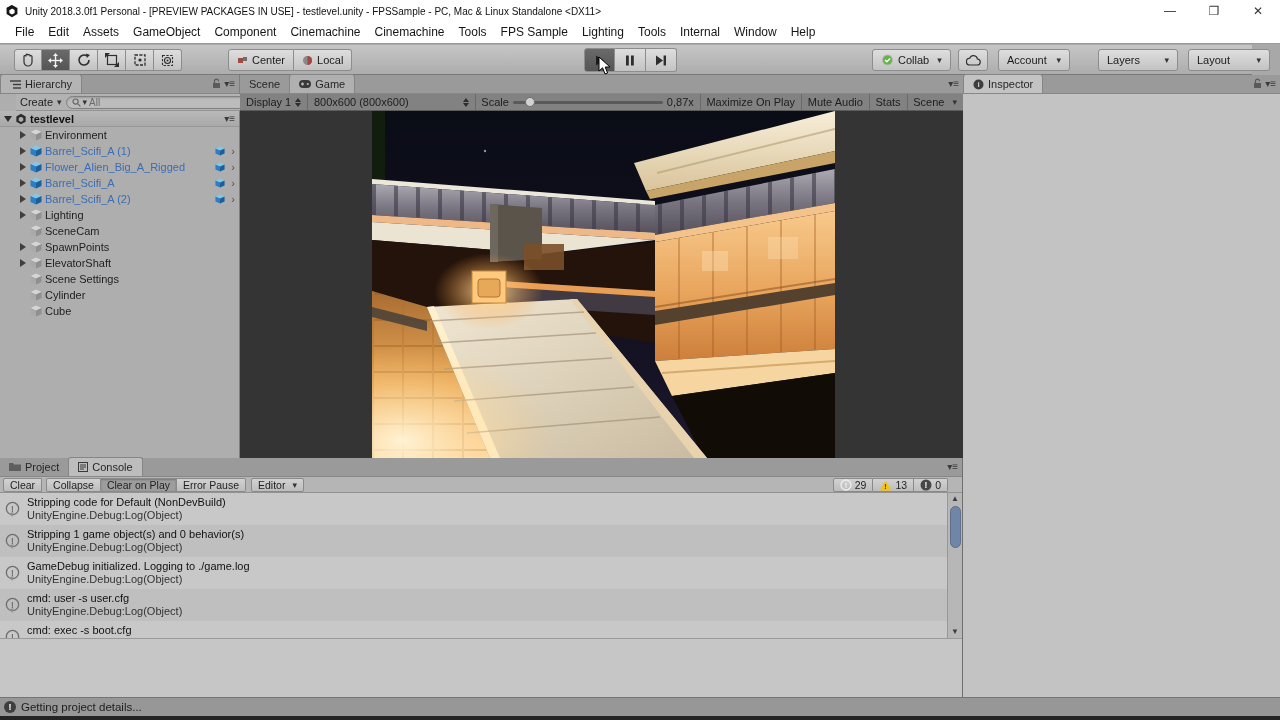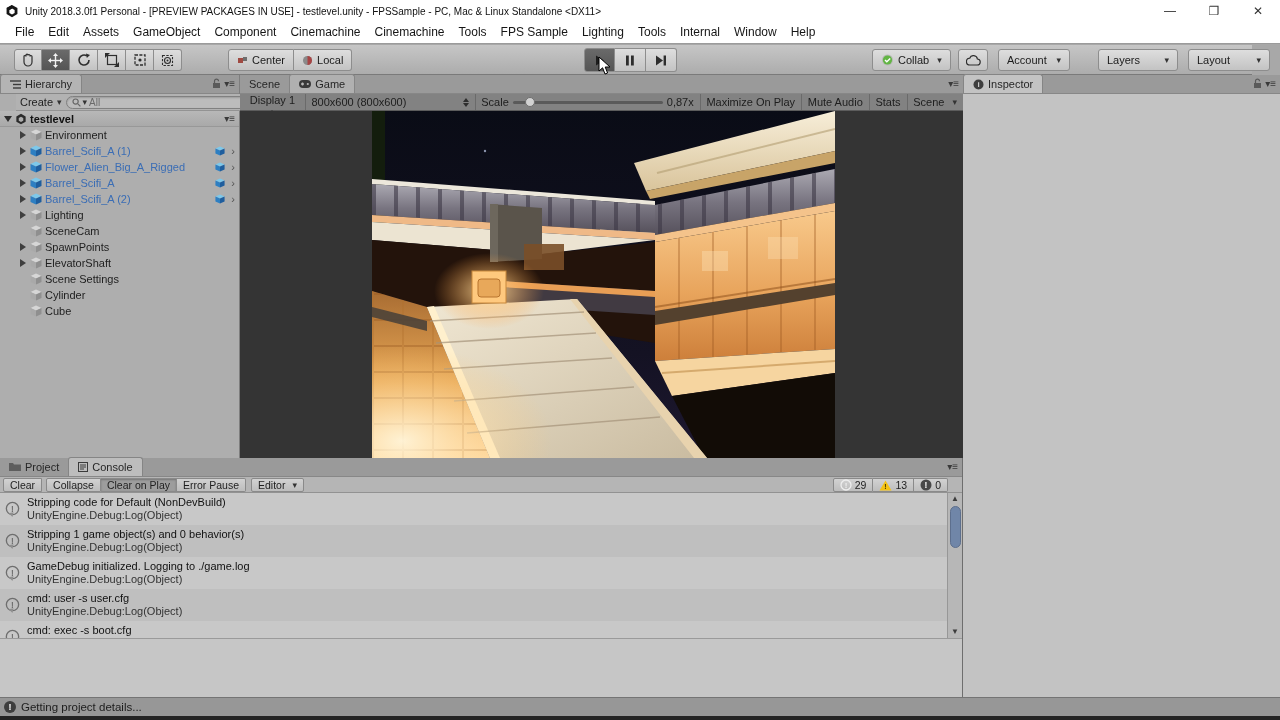--- a/index.html
+++ b/index.html
@@ -511,7 +511,7 @@
   </div>
 
   <div id="game-bar">
-    <div class="gitem" style="width:88px; justify-content:space-between;flex-direction:column;">
+    <div class="gitem" style="width:88px; justify-content:space-between;">
       <span>Display 1</span>
       <span class="updown">
           <i class="u"></i>

